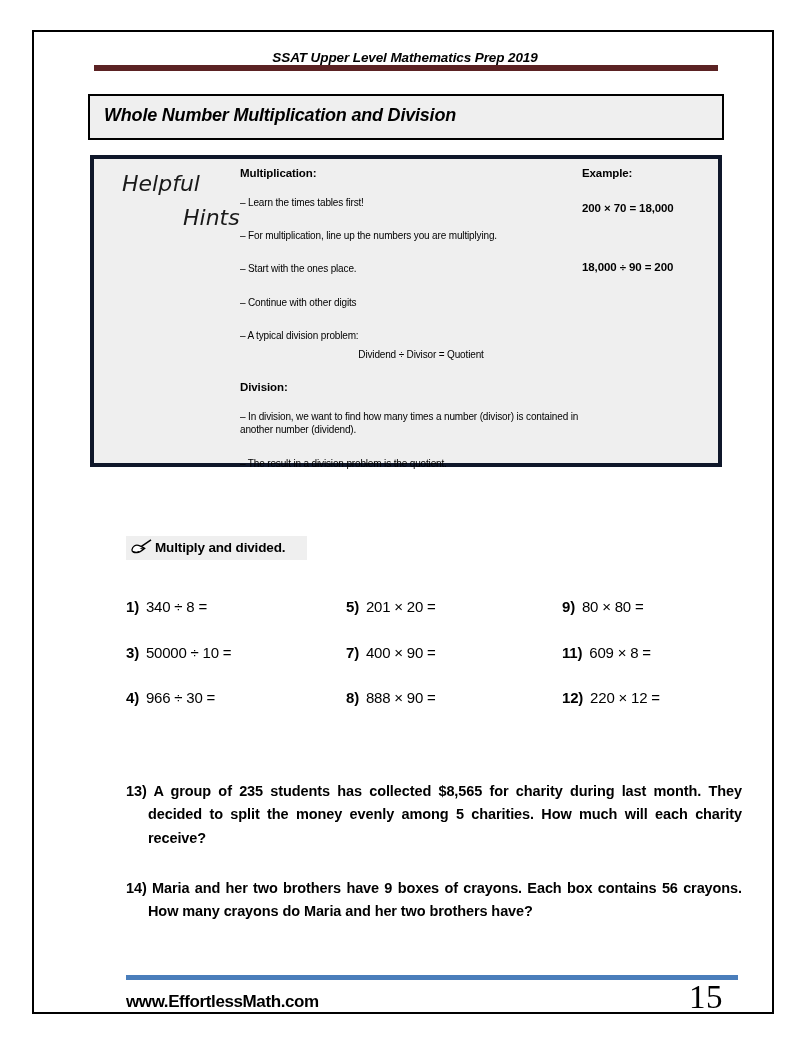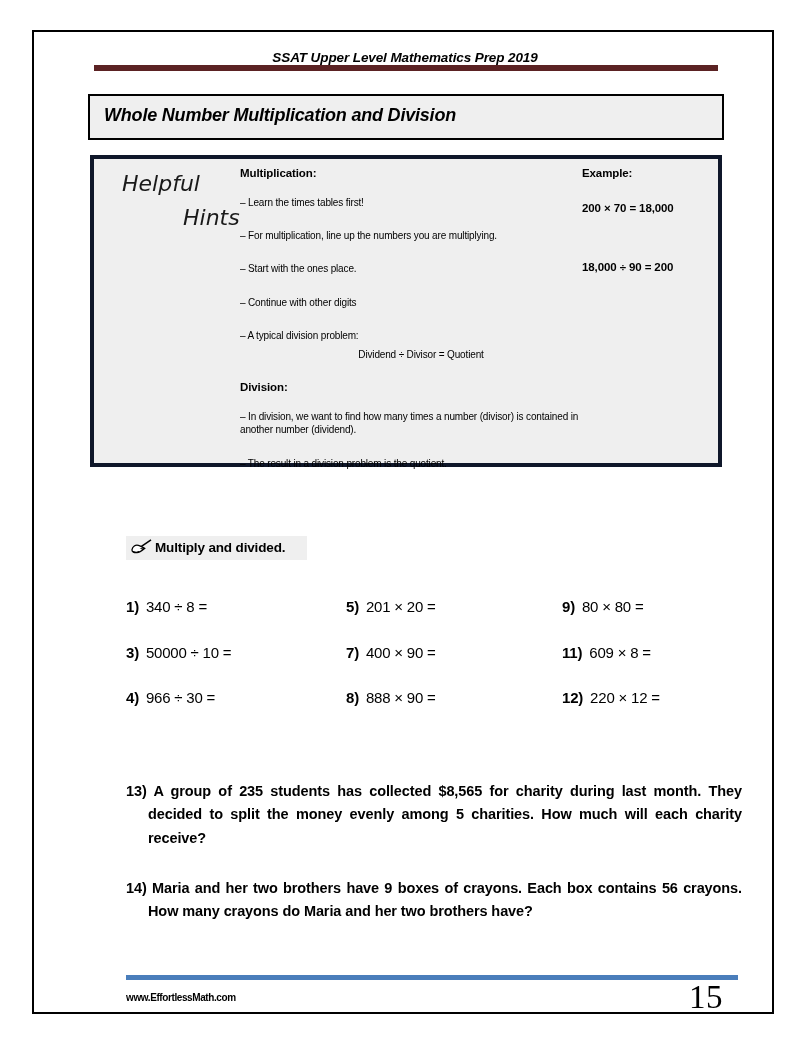--- a/index.html
+++ b/index.html
@@ -206,7 +206,7 @@
     position: absolute;
     left: 92px;
     top: 960px;
-    font-size: 10px;
+    font-size: 17px;
     font-weight: bold;
     letter-spacing: -0.4px;
   }

